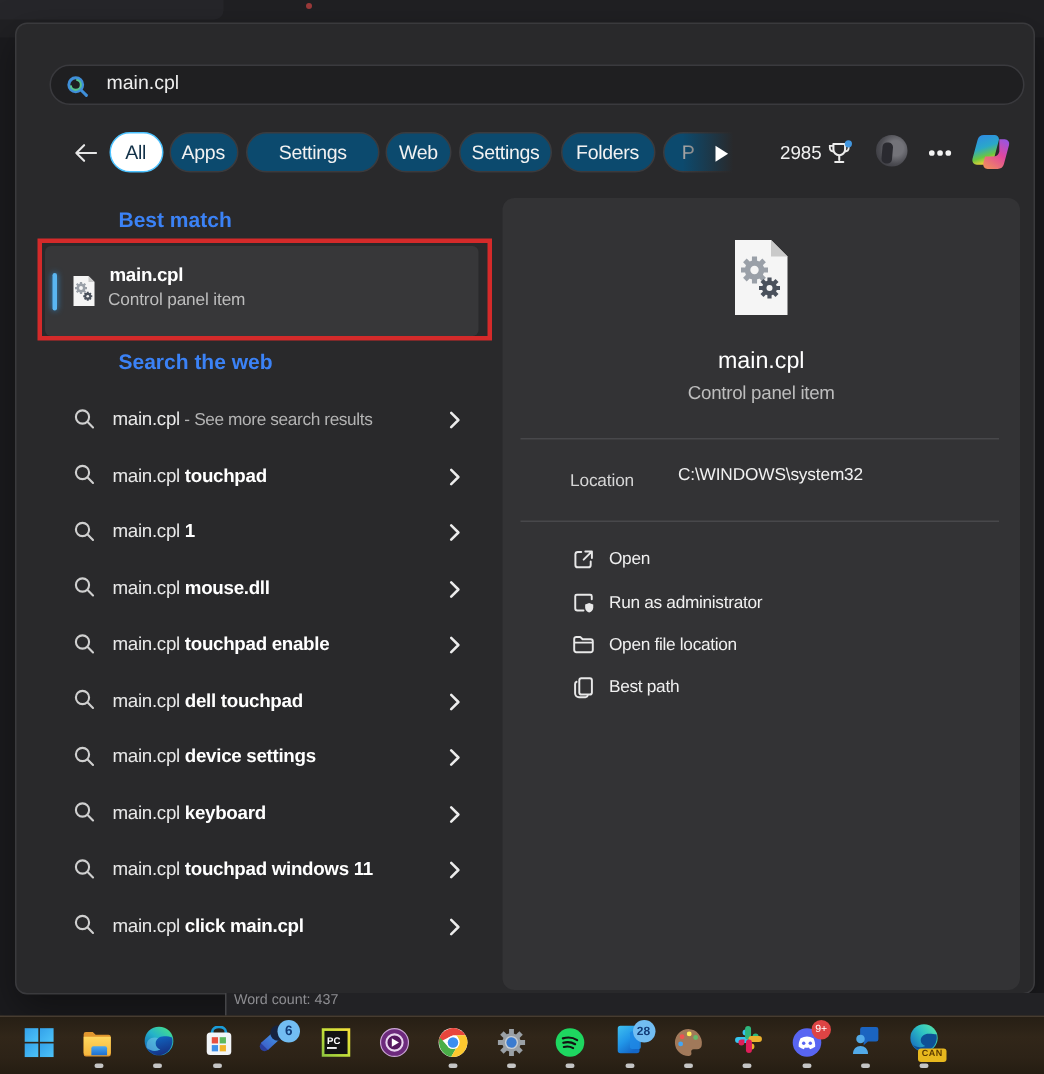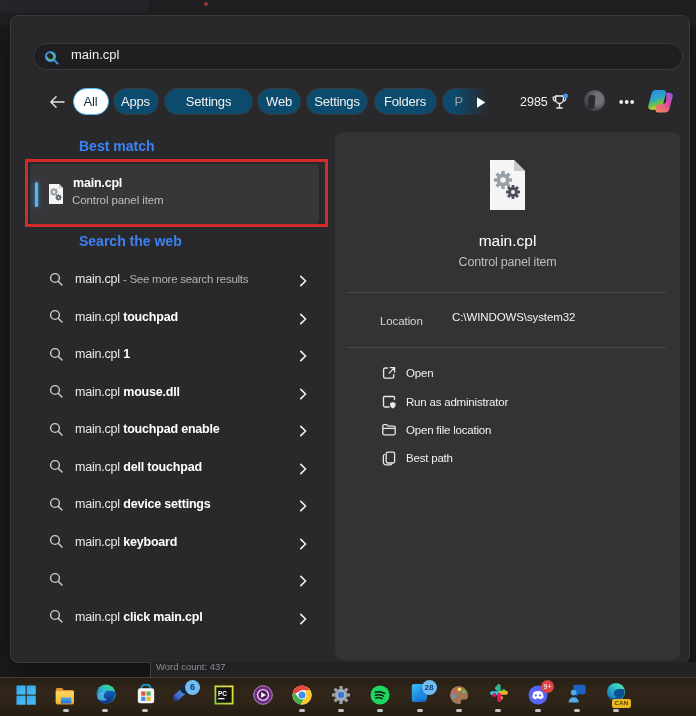--- a/index.html
+++ b/index.html
@@ -247,6 +247,7 @@
           <circle cx="6" cy="6" r="4.4" fill="none" stroke="#cfcfcf" stroke-width="1.4"></circle>
           <line x1="9.4" y1="9.4" x2="13" y2="13" stroke="#cfcfcf" stroke-width="1.4" stroke-linecap="round"></line>
         </svg></span>
+    <span class="rowtxt">main.cpl <b>touchpad windows 11</b></span>
     <span class="rowc"><svg width="8" height="12" viewBox="0 0 8 12">
           <path d="M1.8 1.3 L6.6 6 L1.8 10.7" fill="none" stroke="#ececec" stroke-width="1.7" stroke-linecap="round" stroke-linejoin="round"></path>
         </svg></span>

